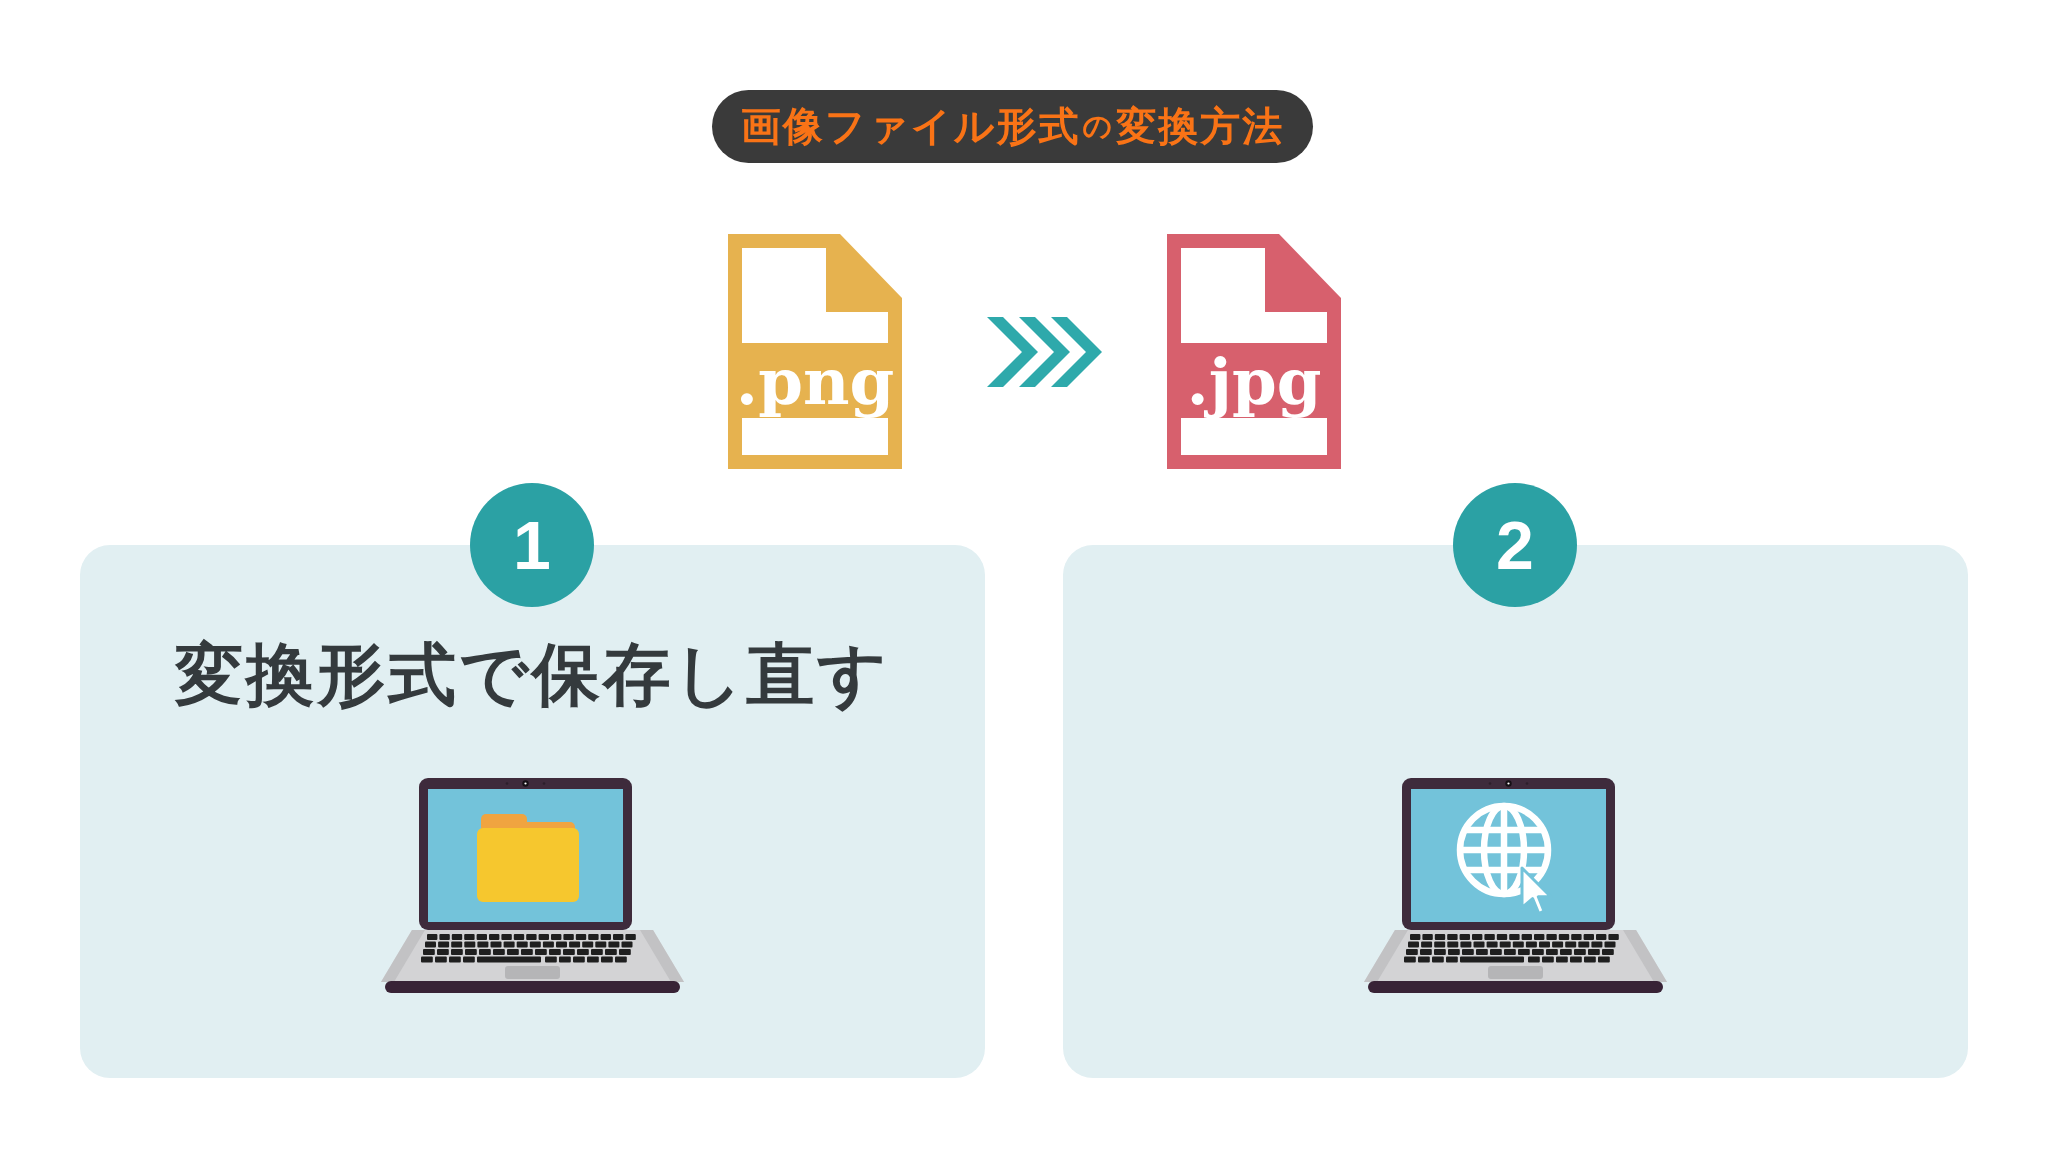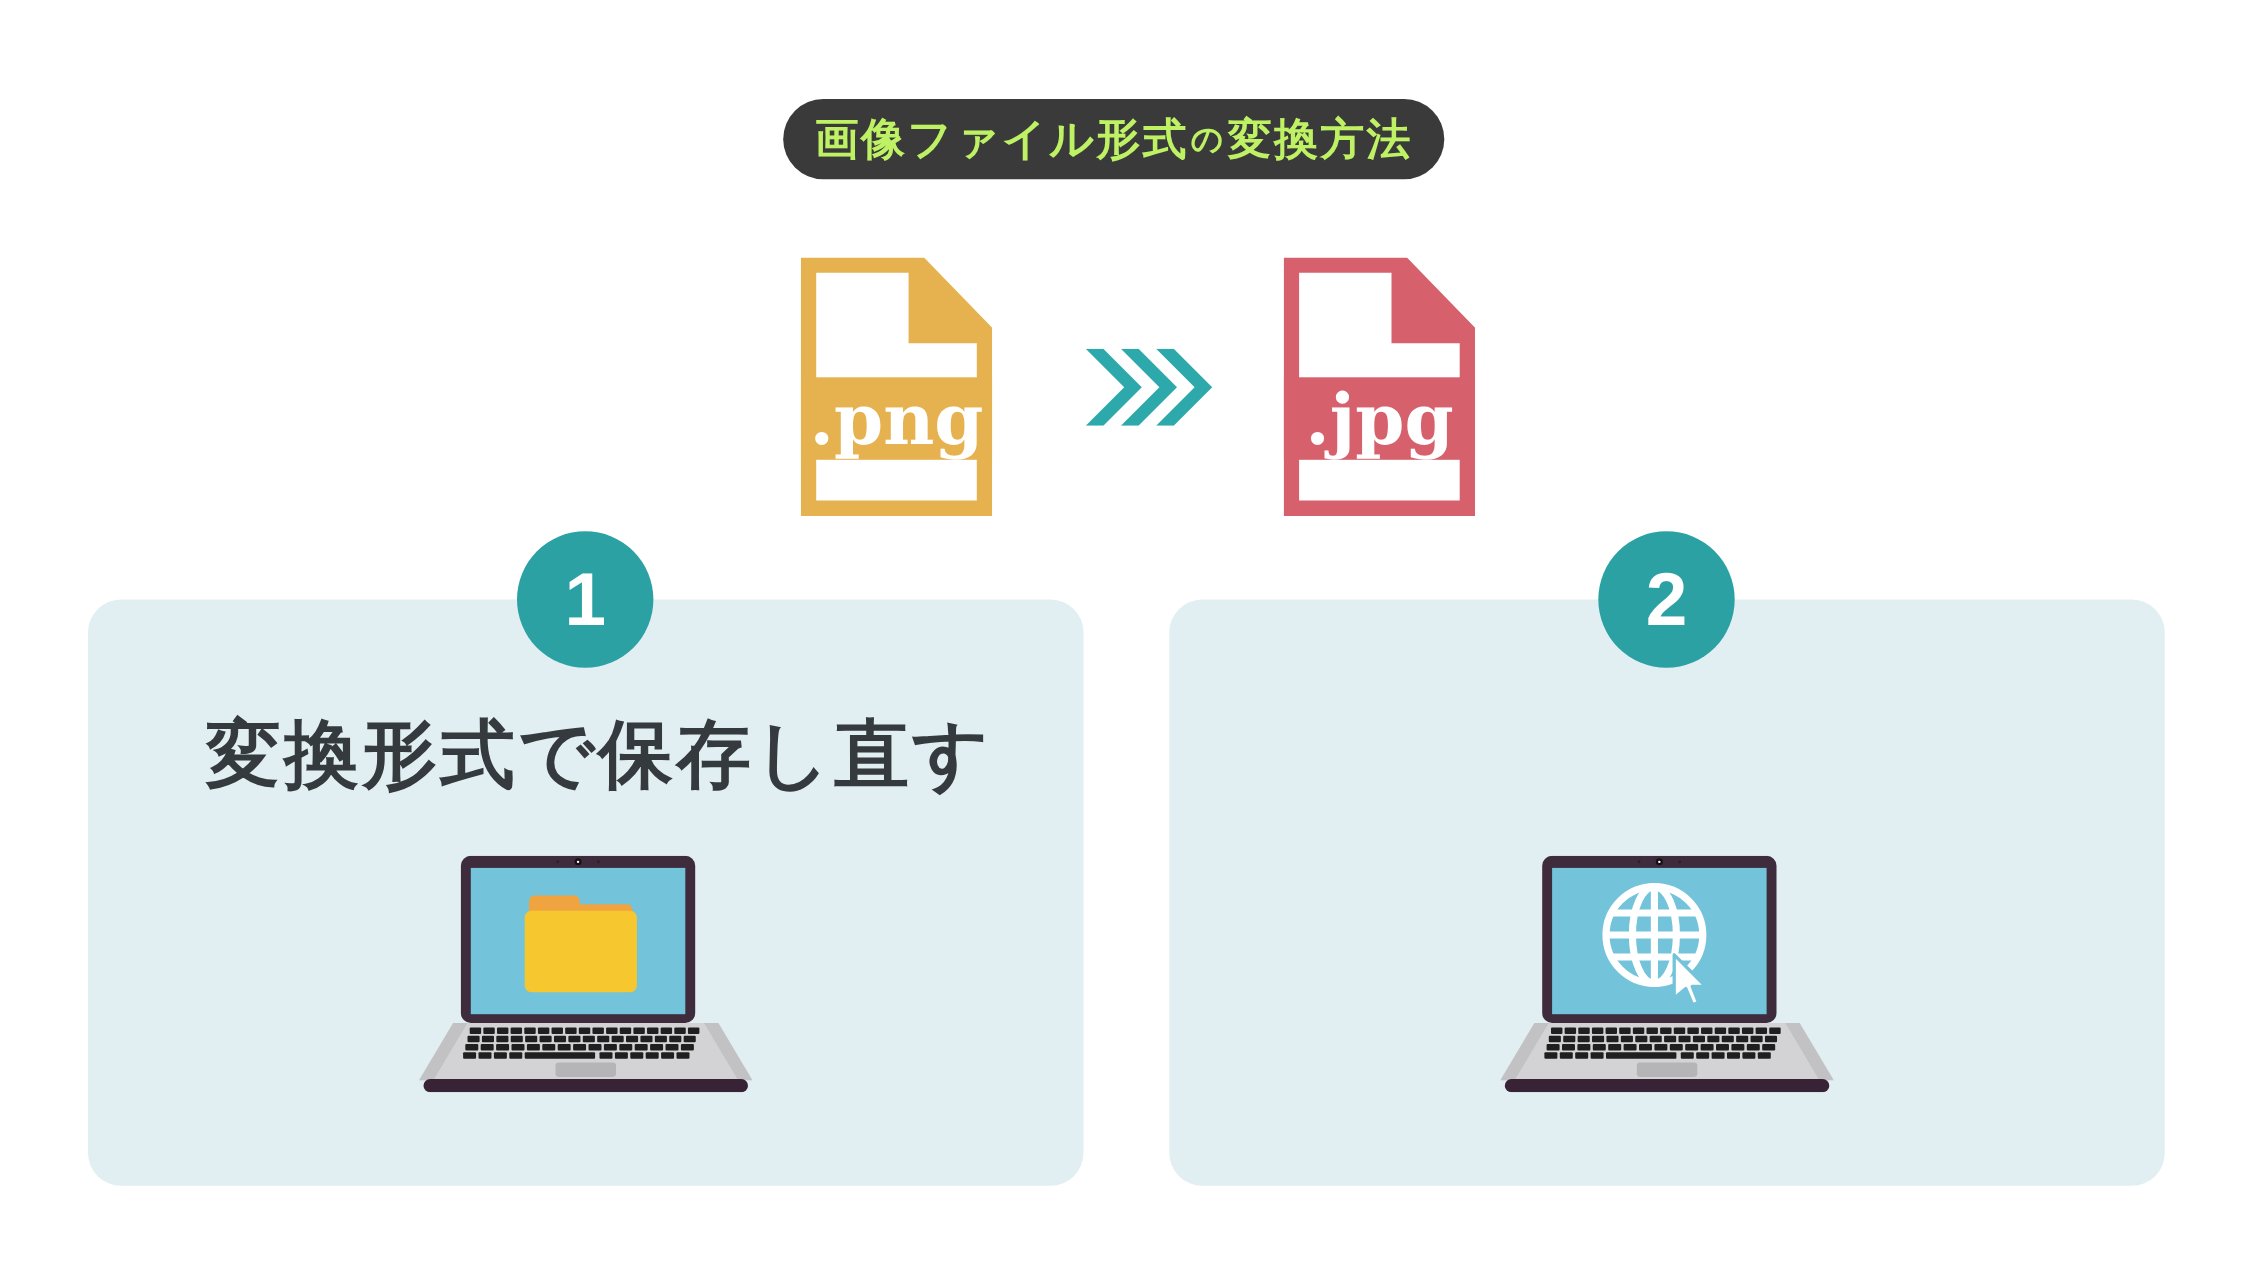--- a/index.html
+++ b/index.html
@@ -11,7 +11,7 @@
     position:absolute;left:712px;top:90px;width:601px;height:73px;
     background:#3A3A3A;border-radius:37px;
     display:flex;align-items:center;justify-content:center;
-    color:#bef264;font-weight:700;font-size:40px;letter-spacing:2px;white-space:nowrap;
+    color:#f97316;font-weight:700;font-size:40px;letter-spacing:2px;white-space:nowrap;
   }
   .title-pill .t-particle{font-size:29px;padding:0 2px;}
 

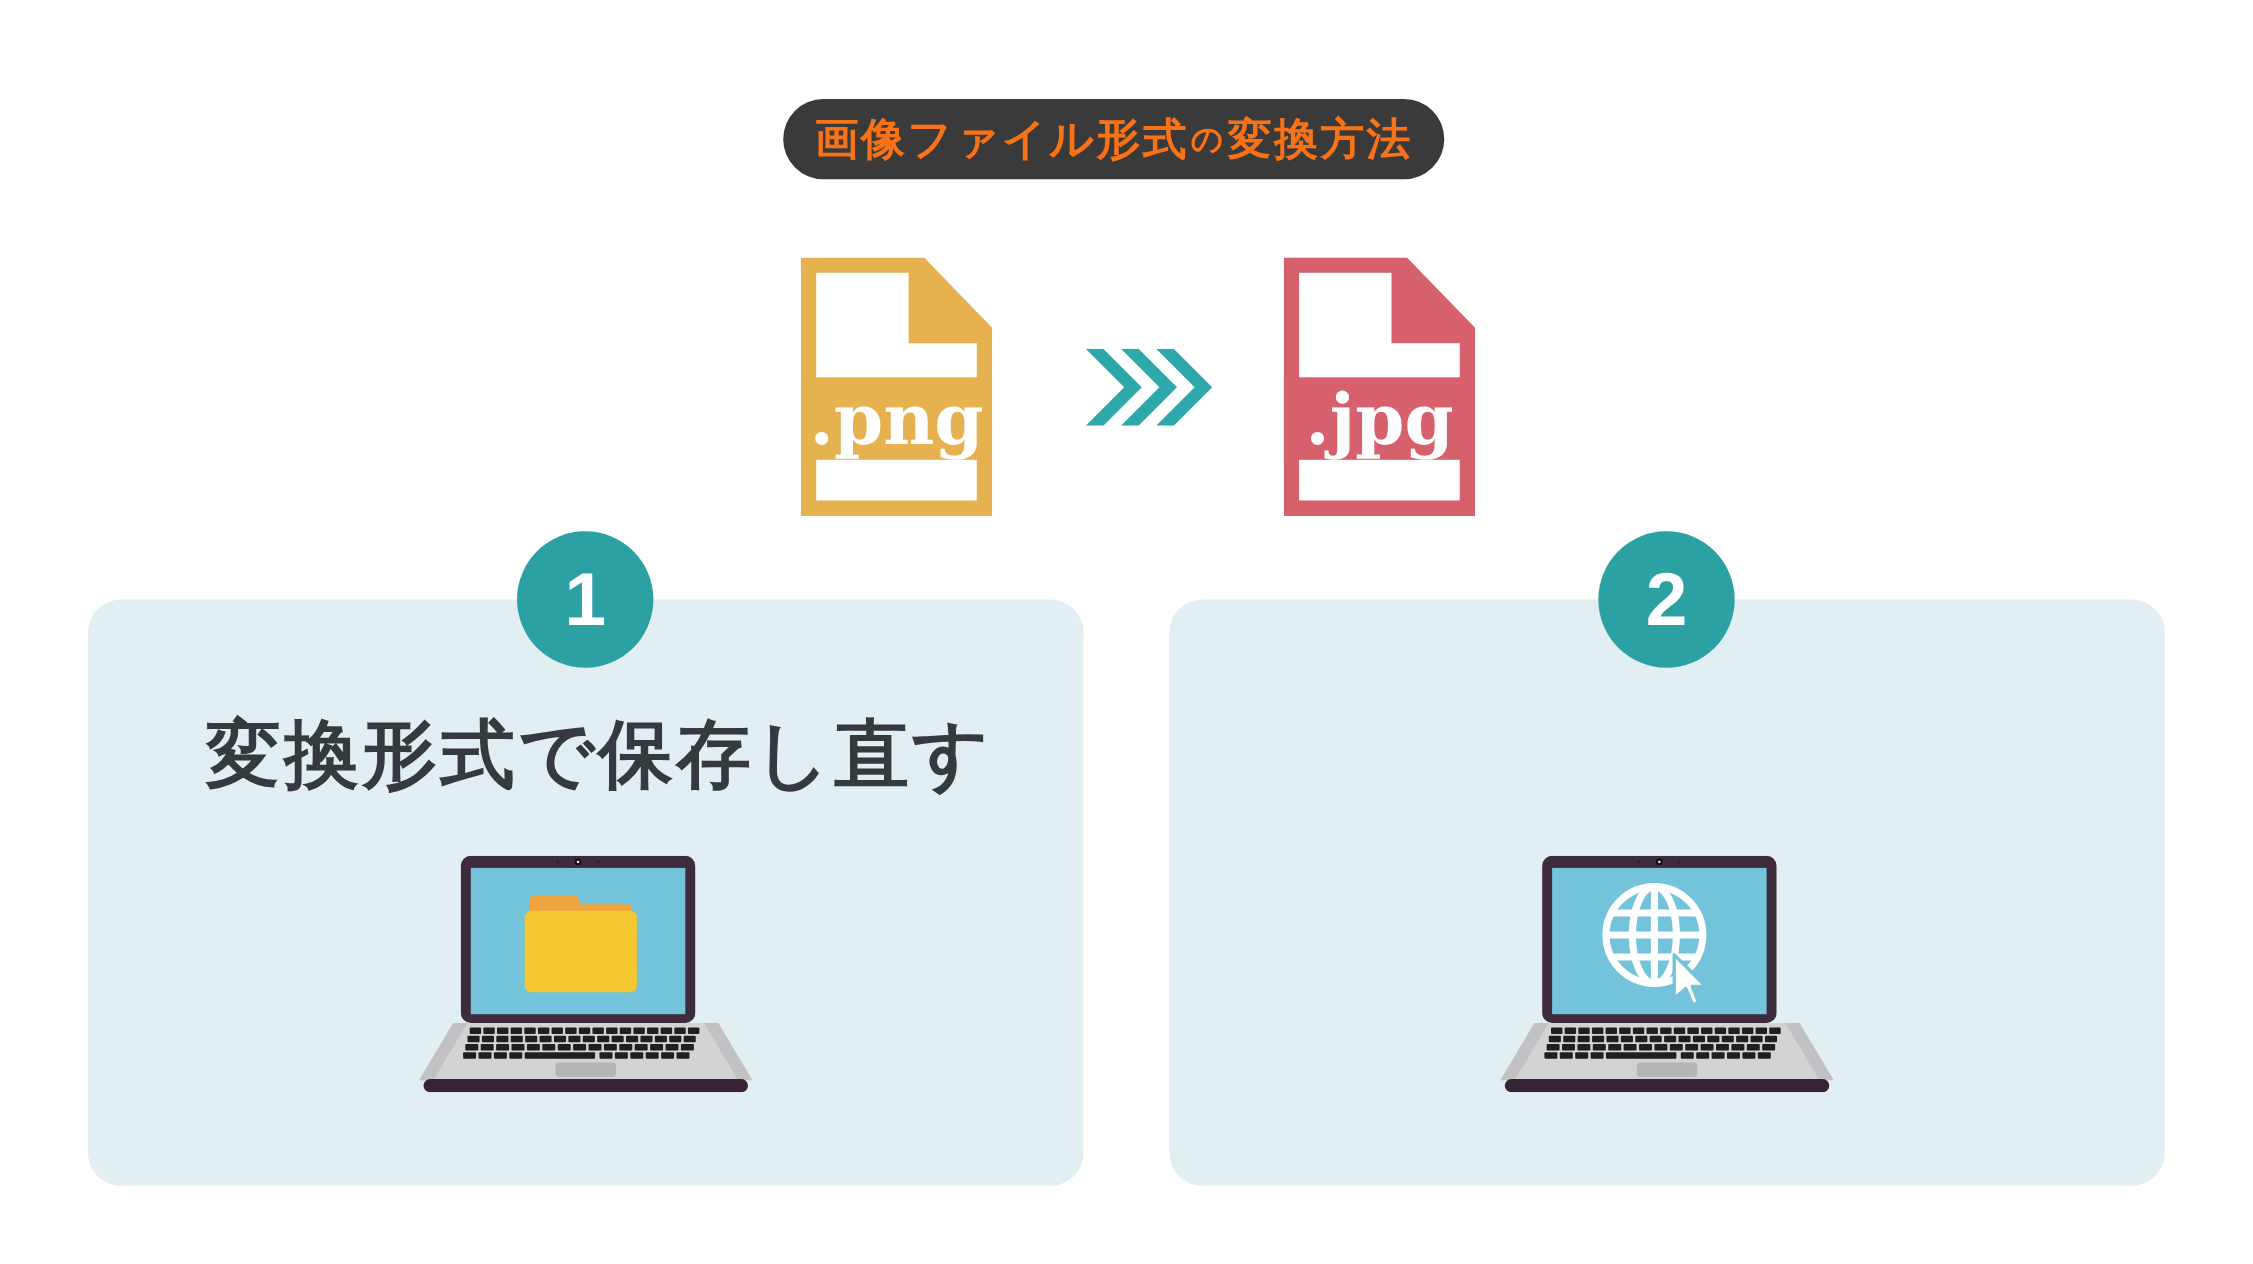--- a/index.html
+++ b/index.html
@@ -35,7 +35,7 @@
     color:#ffffff;font-weight:700;font-size:68px;
   }
   .card-title{
-    position:absolute;left:0;top:95px;width:100%;margin:12px;
+    position:absolute;left:0;top:95px;width:100%;margin:0;
     text-align:center;color:#343A3D;font-weight:700;font-size:68px;
     letter-spacing:3px;white-space:nowrap;line-height:1;
   }

